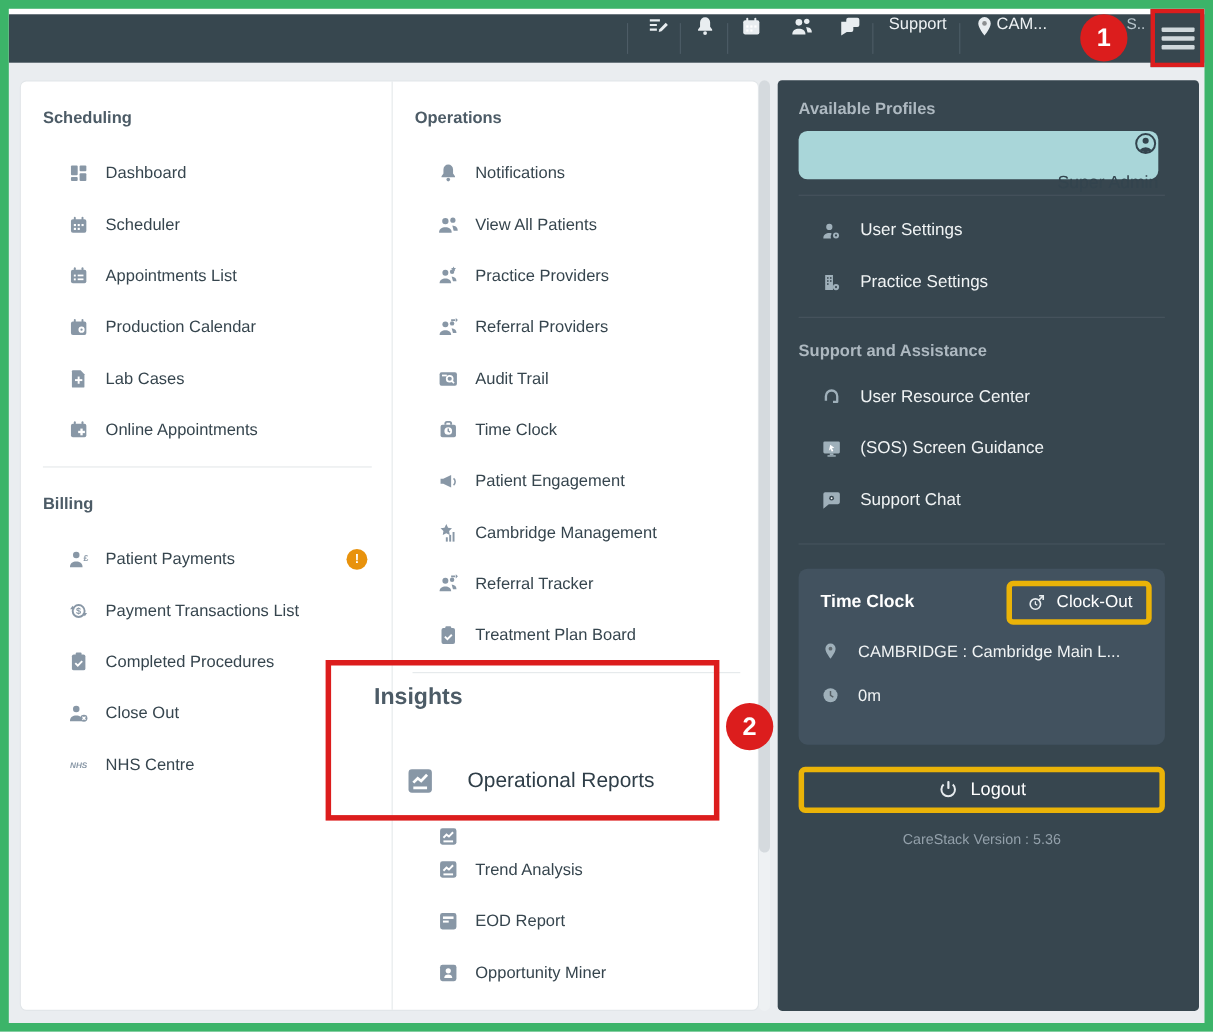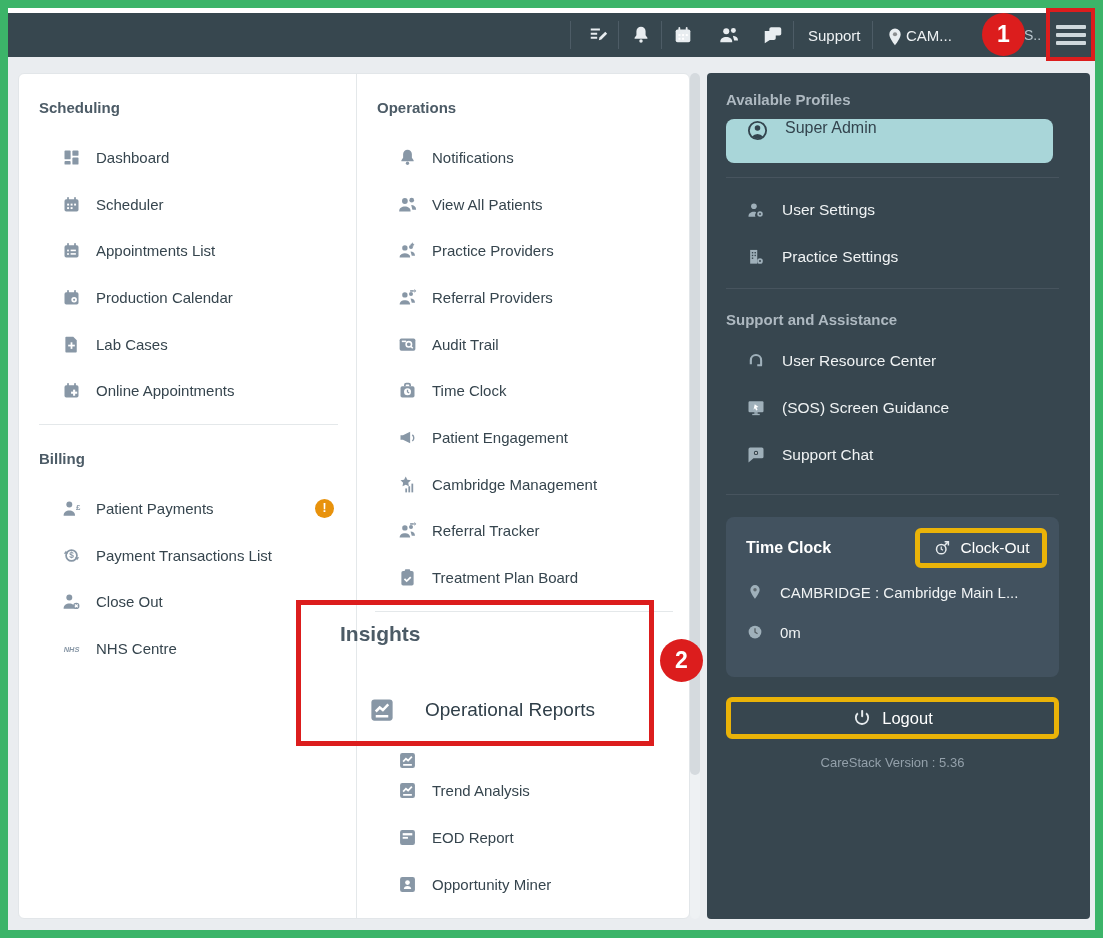--- a/index.html
+++ b/index.html
@@ -9,7 +9,7 @@
   
   .topstrip{position:absolute;left:0;top:0;right:0;height:5px;background:#ffffff;}
   .topbar{position:absolute;left:0;top:5px;right:0;height:44px;background:#37474f;}
-  .tb{position:absolute;top:0;height:44px;display:flex;align-items:center;color:#e8edf0;}
+  .tb{position:absolute;top:0;height:44px;display:flex;color:#e8edf0;}
   .tb-sep{position:absolute;top:8px;width:1px;height:28px;background:#4d5c66;}
   .tb-ico svg{width:22px;height:22px;display:block;}
   .tb-label{font-size:15px;color:#eef2f4;}

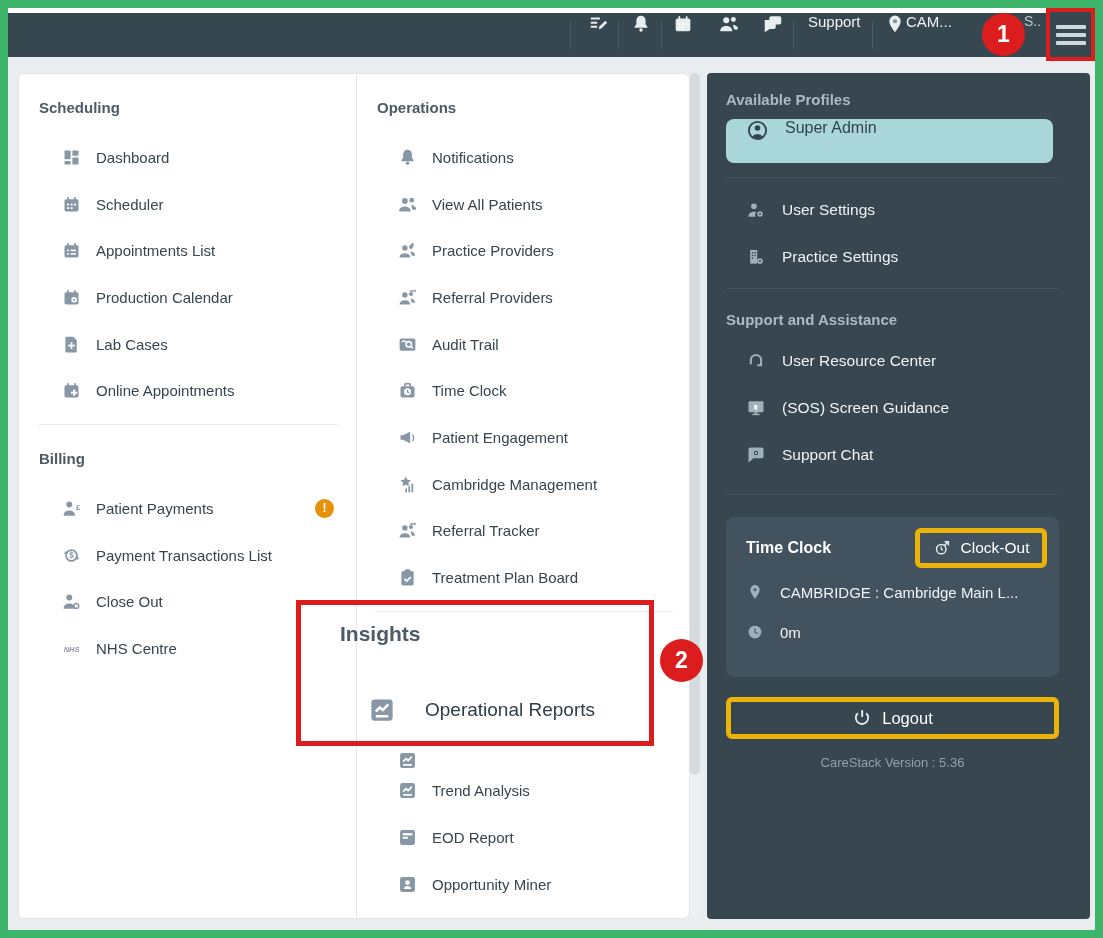--- a/index.html
+++ b/index.html
@@ -51,8 +51,8 @@
     background:#37464f;border-radius:4px;box-sizing:border-box;padding:18px 19px 0 19px;color:#eef2f4;}
   .sb-h{font-size:15px;font-weight:bold;color:#aeb9c1;line-height:18px;}
   .profile-pill{margin-top:10px;height:44px;background:#a9d6d9;border-radius:8px;
-    display:flex;align-items:flex-start;gap:16px;padding-left:20px;box-sizing:border-box;
-    color:#33444e;font-size:16px;cursor:pointer;margin-right:18px;}
+    display:flex;align-items:flex-end;gap:16px;padding-left:20px;box-sizing:border-box;
+    color:#33444e;font-size:16px;cursor:pointer;margin-right:18px;flex-direction:column;}
   .profile-pill .ic{width:23px;height:23px;color:#33444e;}
   .profile-pill .ic svg{width:100%;height:100%;display:block;}
   .sb-div{height:1px;background:#47545e;margin-top:14px;margin-right:12px;}

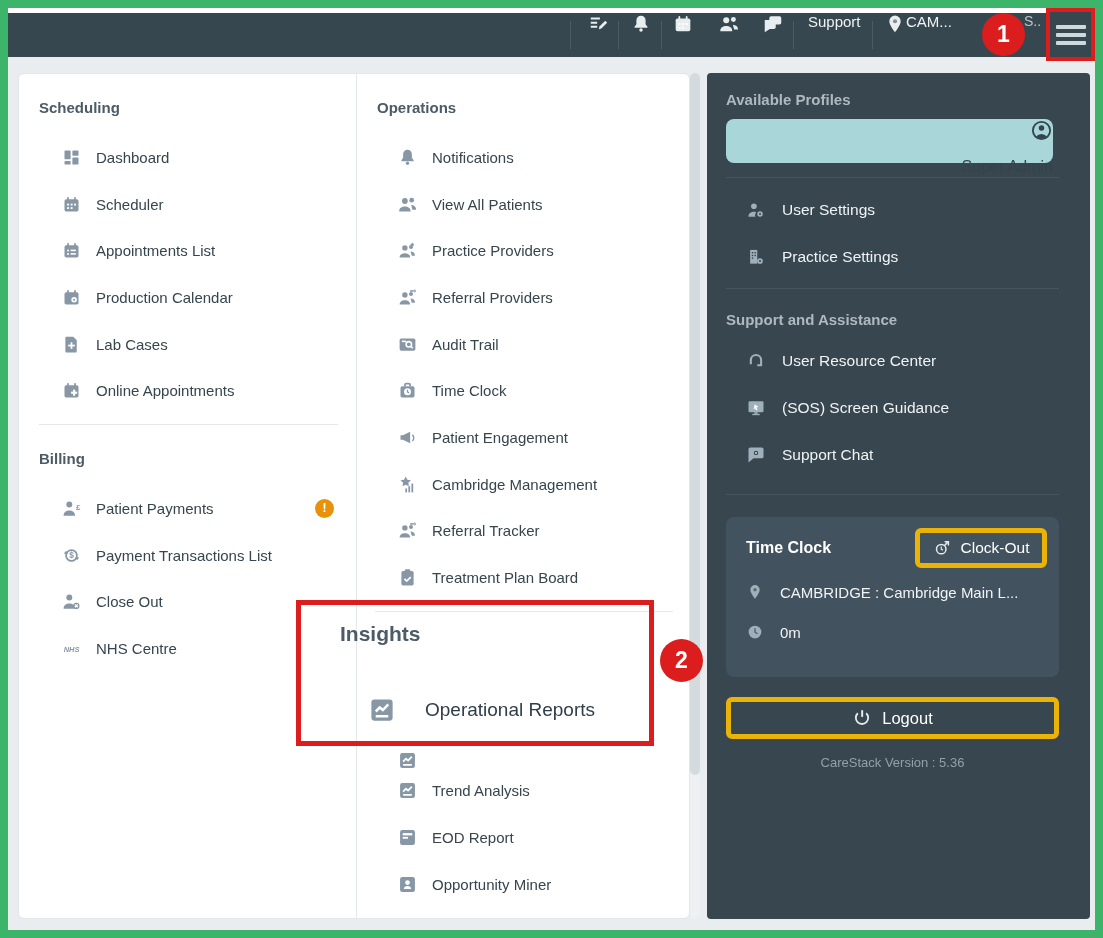--- a/index.html
+++ b/index.html
@@ -281,6 +281,16 @@
       <div class="mi">
           <span class="ic">
             <svg viewBox="0 0 24 24" fill="currentColor" xmlns="http://www.w3.org/2000/svg">
+              <rect x="5" y="4.5" width="14" height="16.5" rx="2"></rect>
+              <rect x="9" y="2.6" width="6" height="3.4" rx="1"></rect>
+              <path d="M8.5 13.5l2.6 2.6 4.6-4.6" stroke="#fff" stroke-width="2" fill="none"></path>
+            </svg>
+          </span>
+          <span>Completed Procedures</span>
+        </div>
+      <div class="mi">
+          <span class="ic">
+            <svg viewBox="0 0 24 24" fill="currentColor" xmlns="http://www.w3.org/2000/svg">
               <circle cx="9.5" cy="7.5" r="3.4"></circle>
               <path d="M3 19.6c0-3.5 3-5.4 6.5-5.4s6.5 1.9 6.5 5.4v.6H3z"></path>
               <circle cx="17.5" cy="17" r="3.6"></circle>

